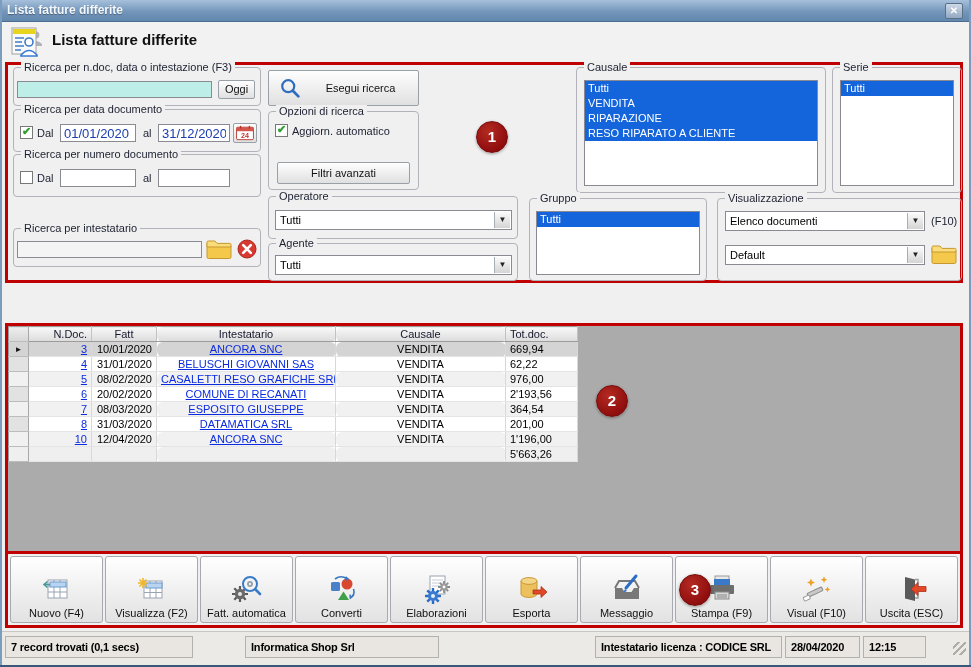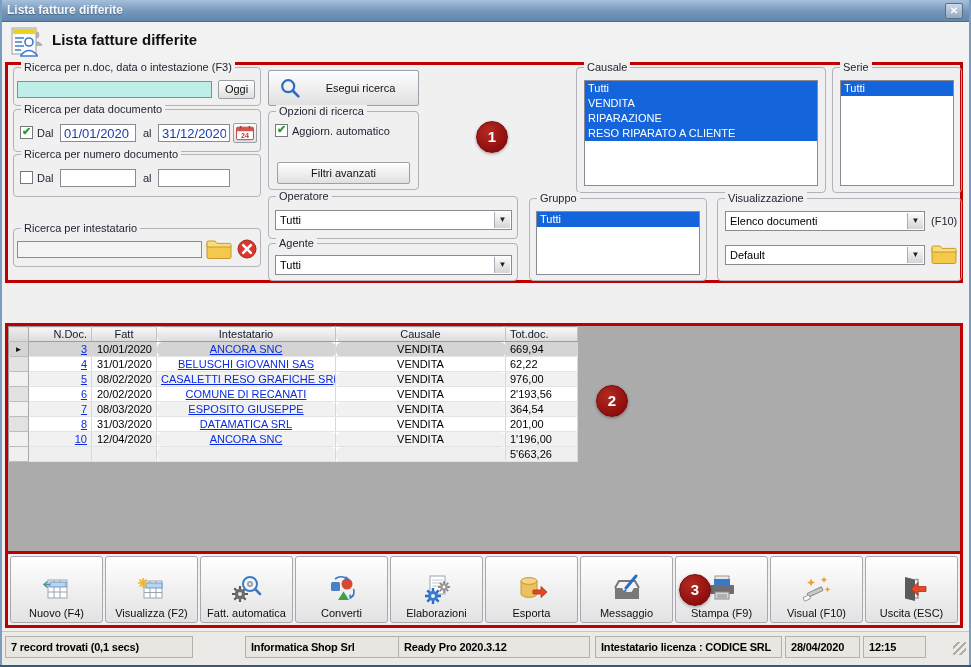--- a/index.html
+++ b/index.html
@@ -488,7 +488,6 @@
   <div id="statusbar">
     <div class="seg" style="left:5px;width:188px;">7 record trovati (0,1 secs)</div>
     <div class="seg" style="left:198px;width:194px;margin-left:47px;">Informatica Shop Srl</div>
-    <div class="seg" style="left:398px;width:192px;">Ready Pro 2020.3.12</div>
     <div class="seg" style="left:595px;width:187px;">Intestatario licenza : CODICE SRL</div>
     <div class="seg" style="left:785px;width:75px;">28/04/2020</div>
     <div class="seg" style="left:863px;width:63px;">12:15</div>

